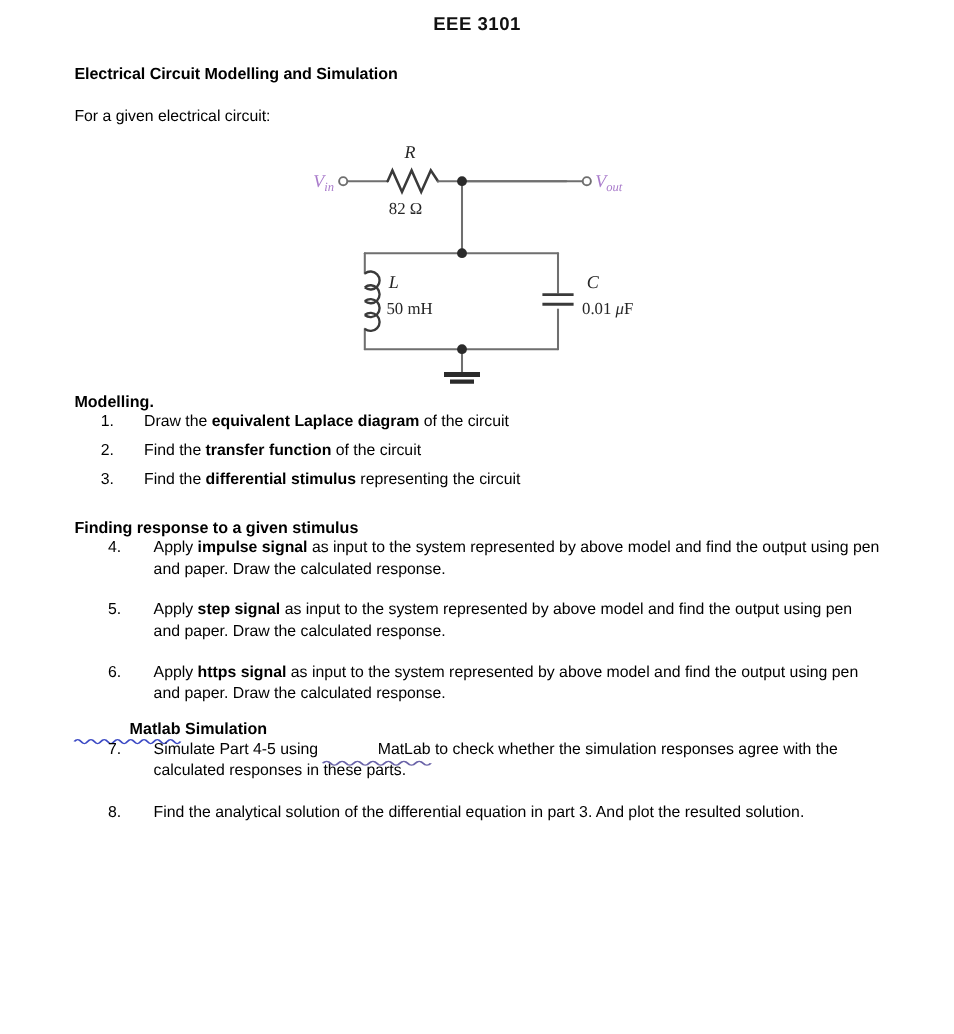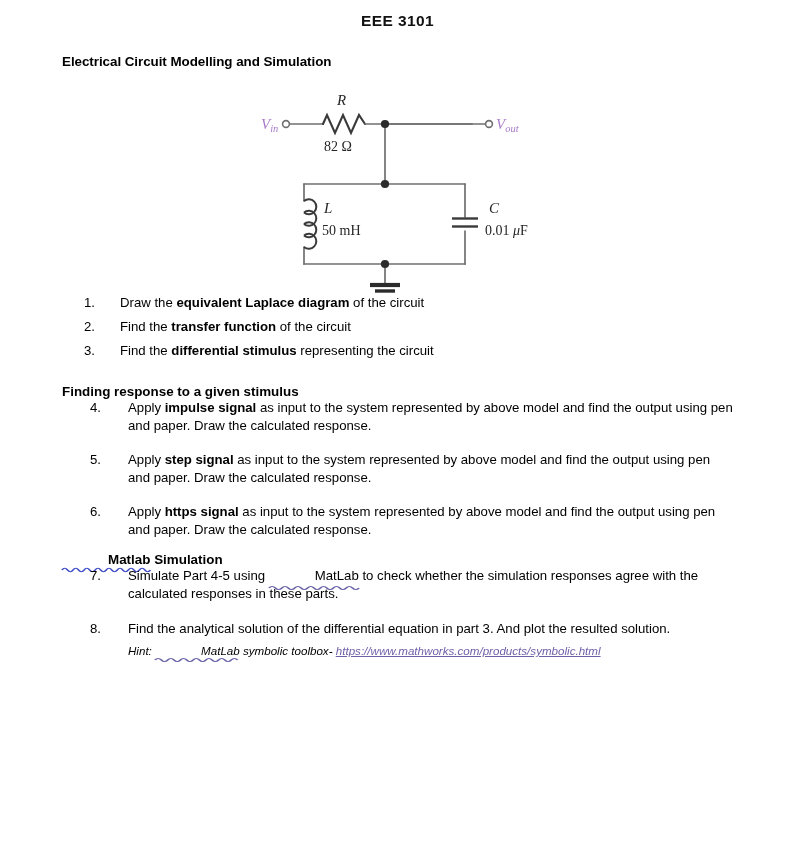--- a/index.html
+++ b/index.html
@@ -156,6 +156,7 @@
 
     <h1 class="section-title">Electrical Circuit Modelling and Simulation</h1>
 
+    <p class="lead">For a given electrical circuit:</p>
 
     <div class="figure">
       <svg width="672" height="205" viewBox="0 0 672 205" xmlns="http://www.w3.org/2000/svg">

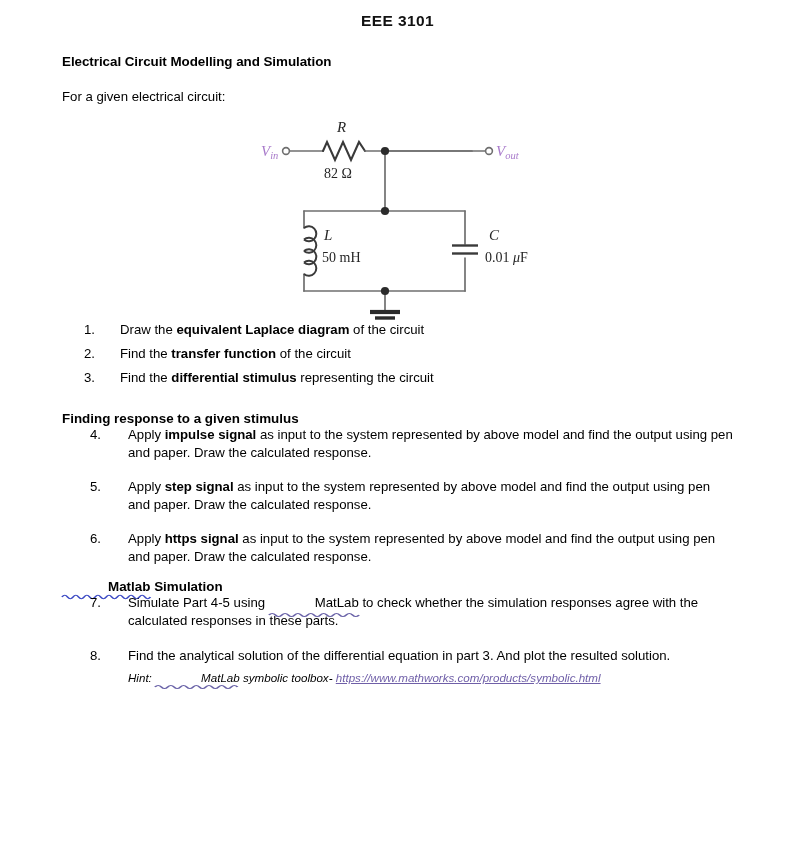--- a/index.html
+++ b/index.html
@@ -233,6 +233,7 @@
       </svg>
     </div>
 
+    <h2 class="sub-head modelling">Modelling.</h2>
 
     <ol class="tasks list-a">
       <li>

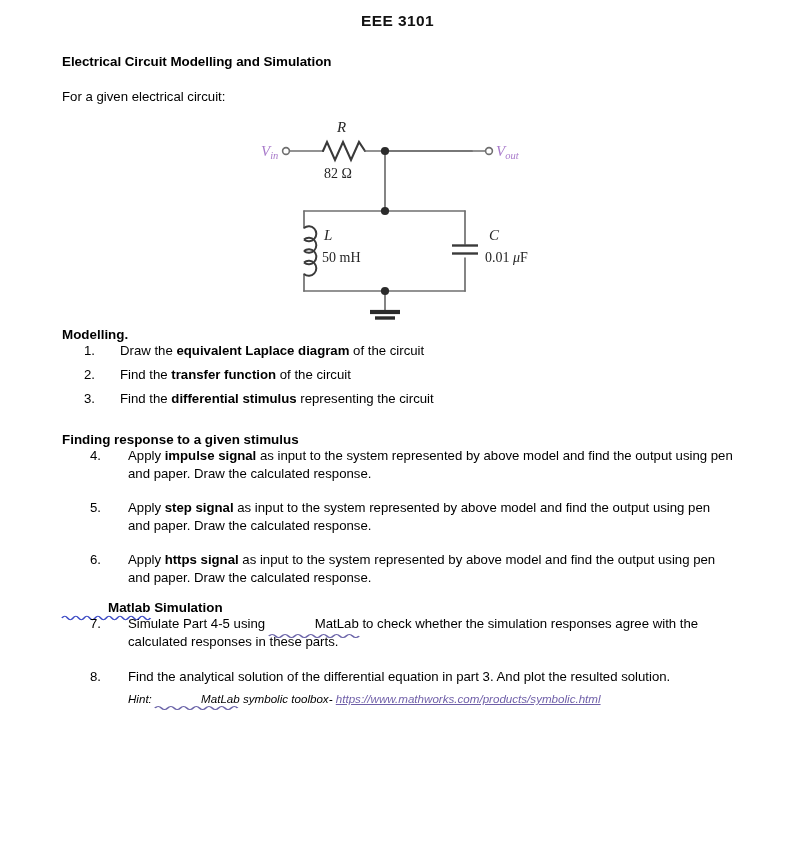--- a/index.html
+++ b/index.html
@@ -288,9 +288,6 @@
       </li>
     </ol>
 
-    <div class="hint"><span>Hint: </span><span class="sqwrap"><span>MatLab</span><svg class="sq" viewBox="0 0 40 5" preserveAspectRatio="none">
-            <path d="M0,4 Q1.5,0.8 3,4 T6,4 T9,4 T12,4 T15,4 T18,4 T21,4 T24,4 T27,4 T30,4 T33,4 T36,4 T39,4" fill="none" stroke="#6a63a8" stroke-width="1"></path>
-          </svg></span><span> symbolic toolbox- </span><a class="link" href="#">https://www.mathworks.com/products/symbolic.html</a></div>
 
   </div>
 </div>

